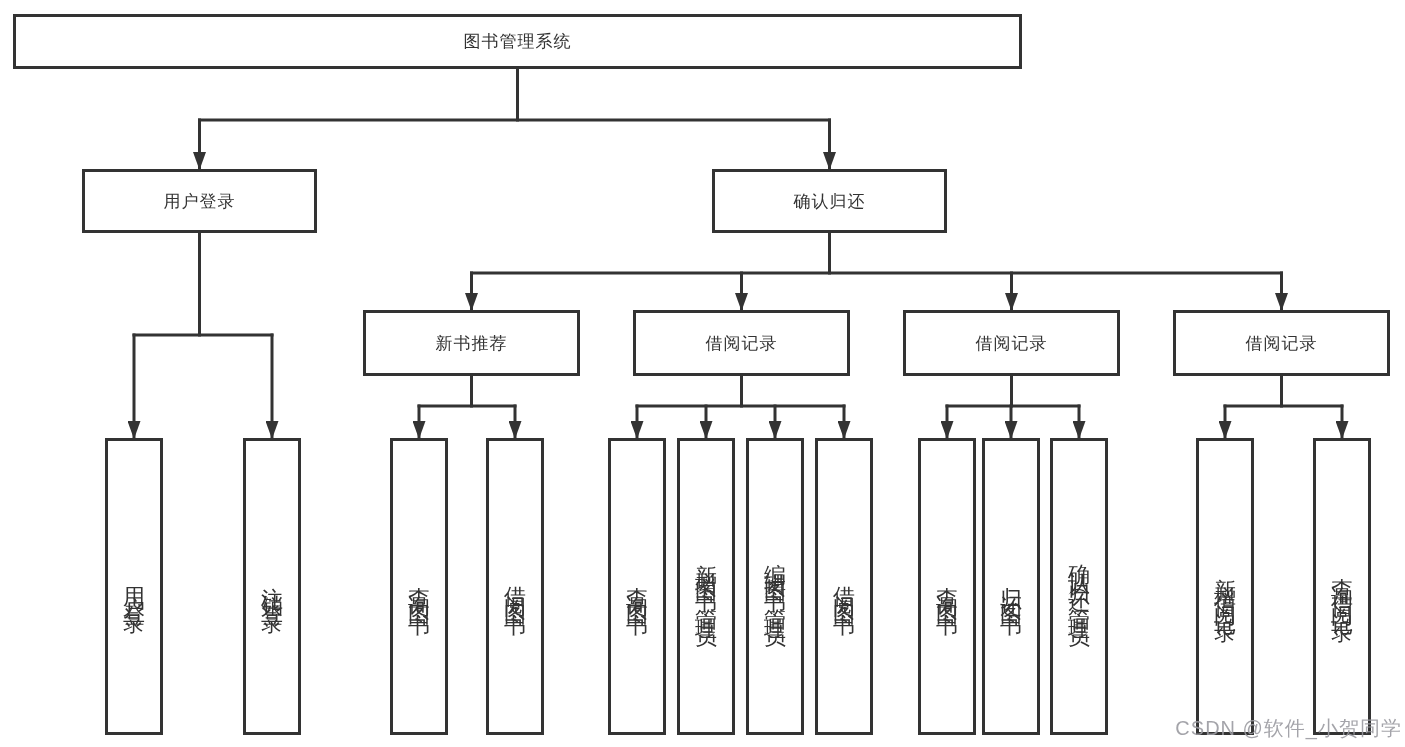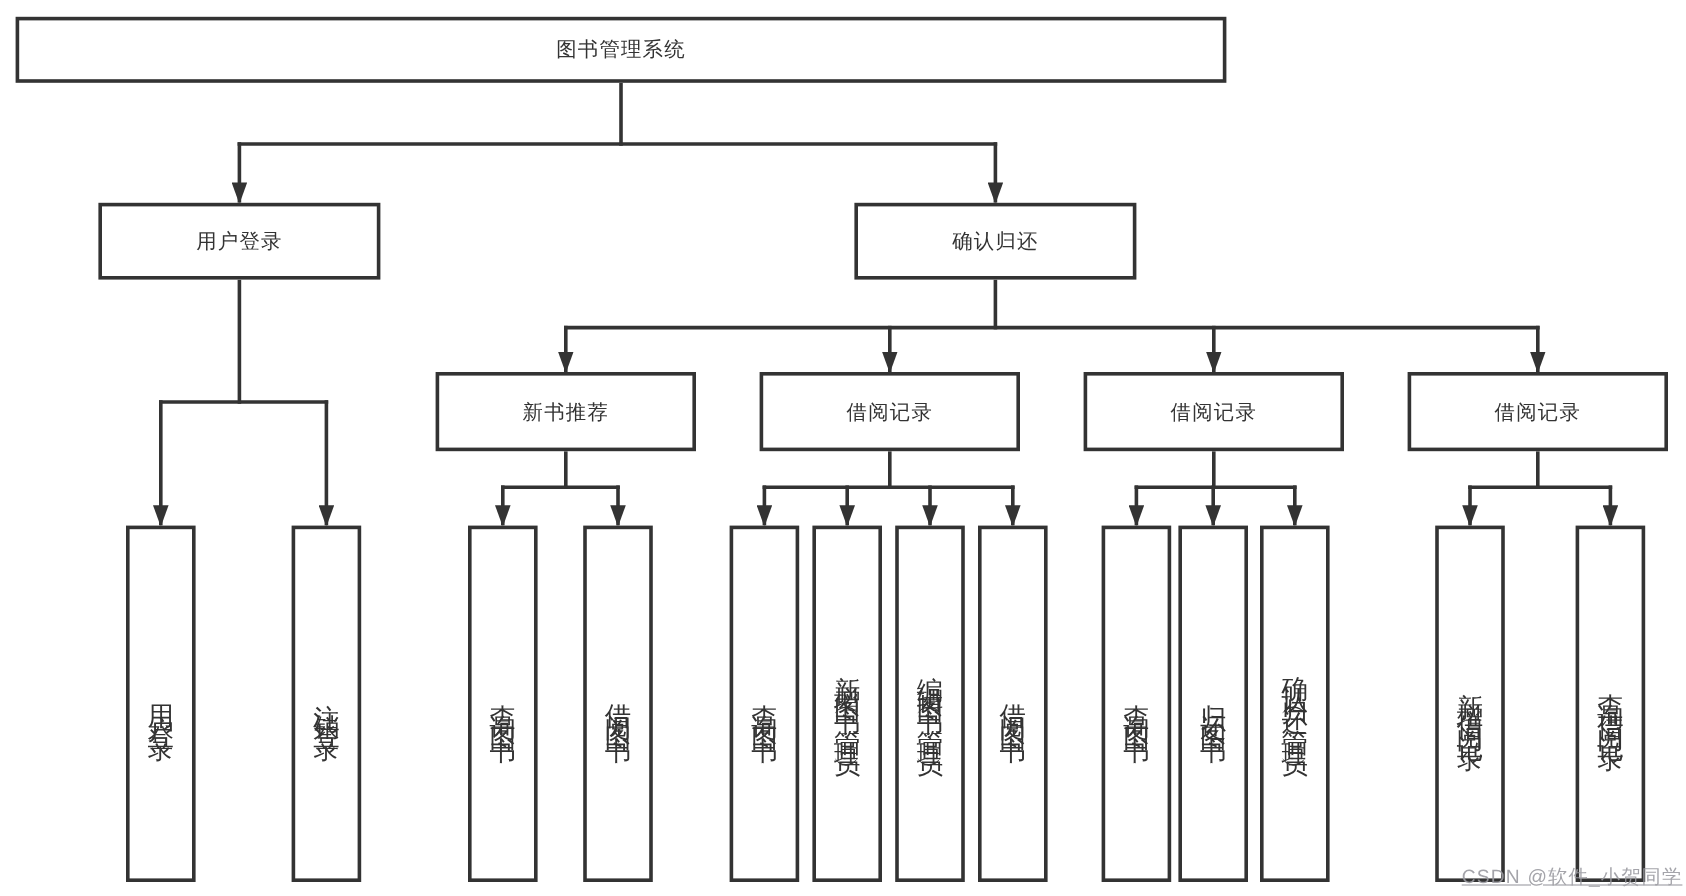--- a/index.html
+++ b/index.html
@@ -55,13 +55,12 @@
     position: absolute;
     right: 3px;
     bottom: 5px;
-    font-size: 16px;
+    font-size: 20px;
     color: #9b9ba1;
     opacity: 0.9;
     letter-spacing: 1px;
     z-index: 5;
     white-space: nowrap;
-    text-decoration: underline;
   }
 </style>
 </head>

